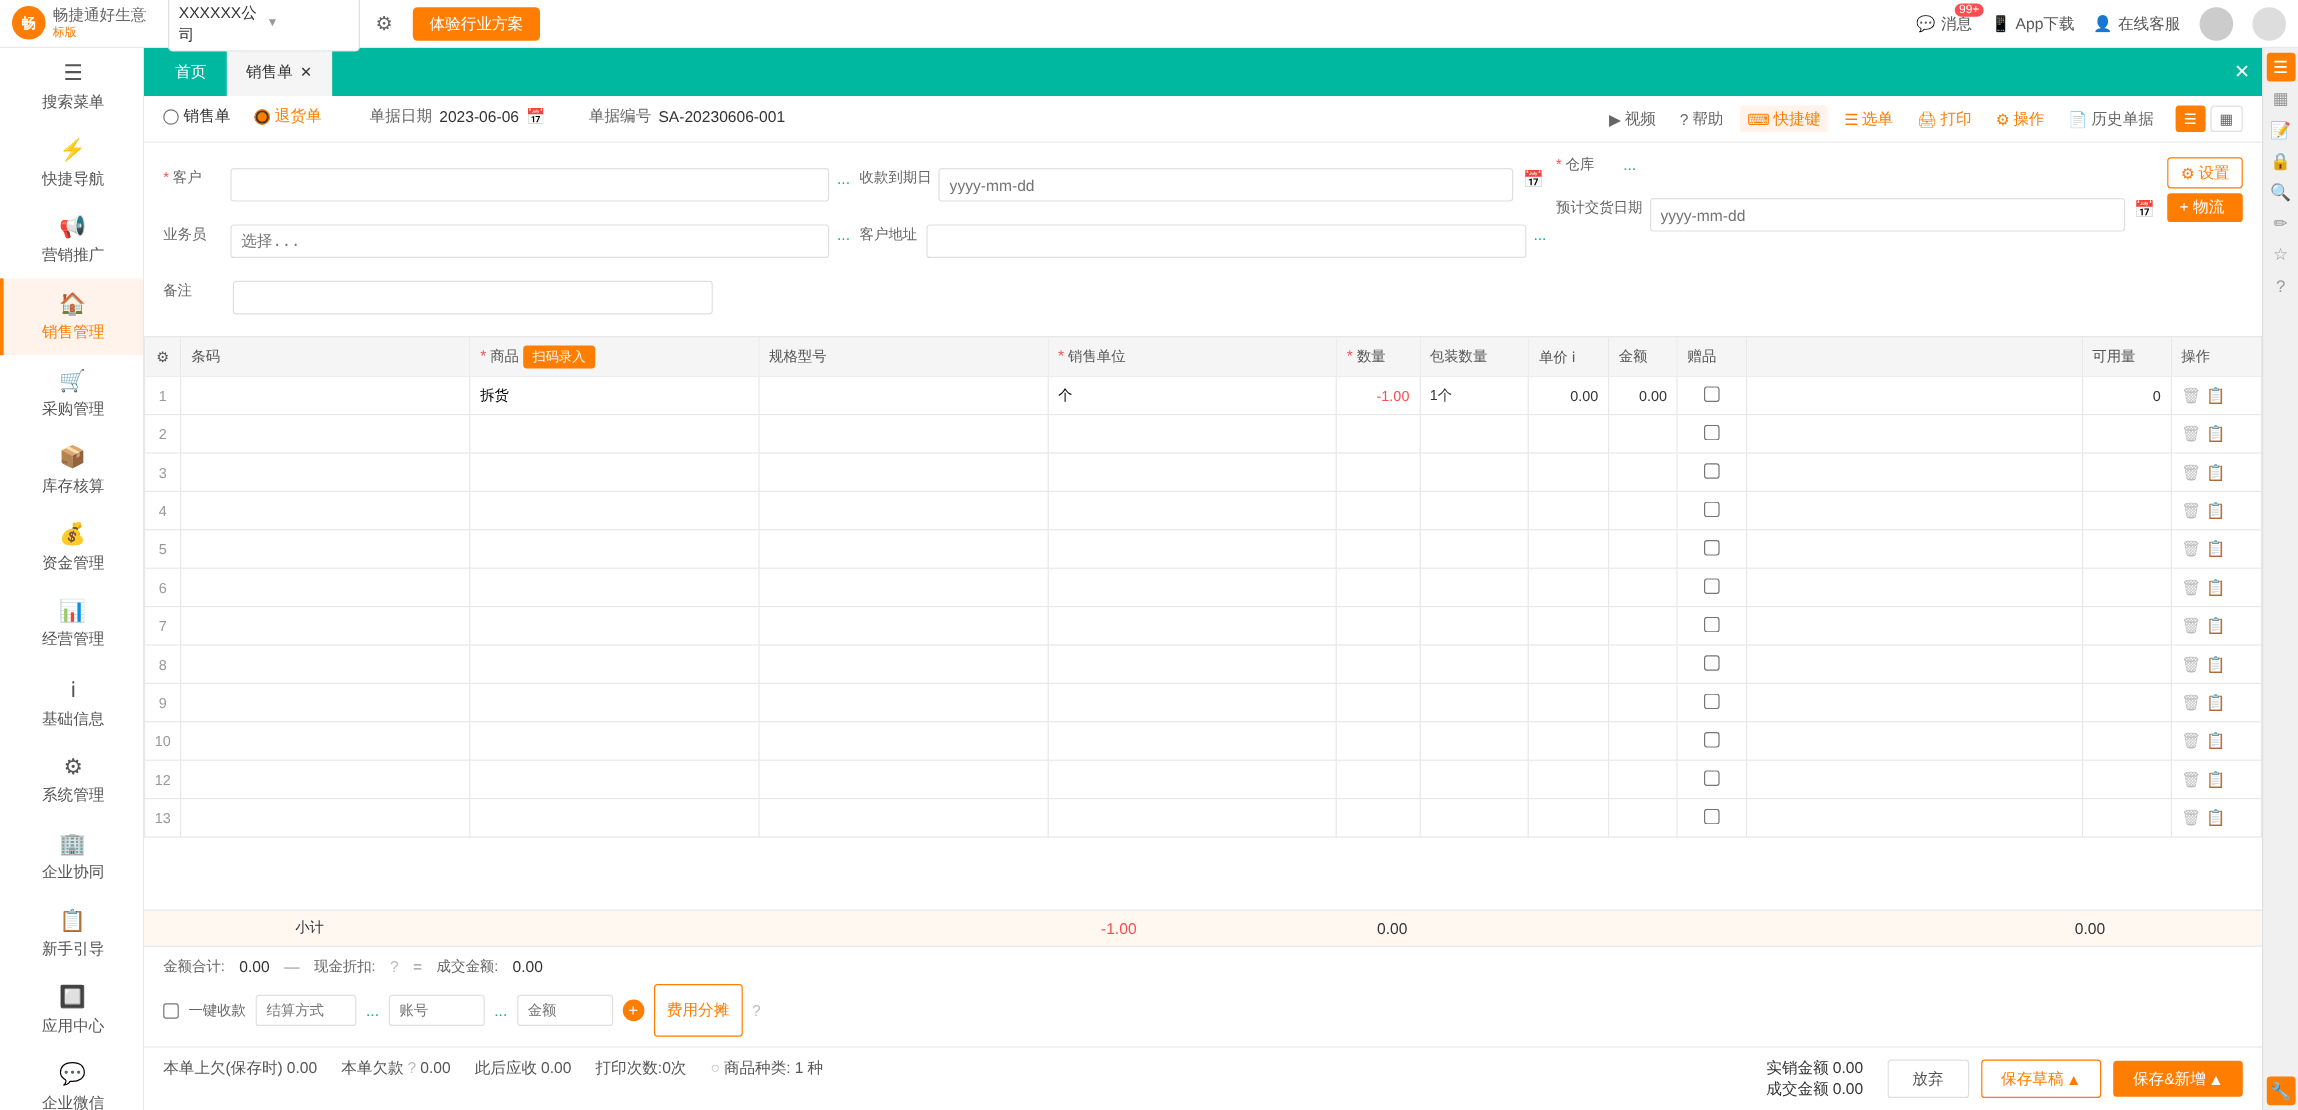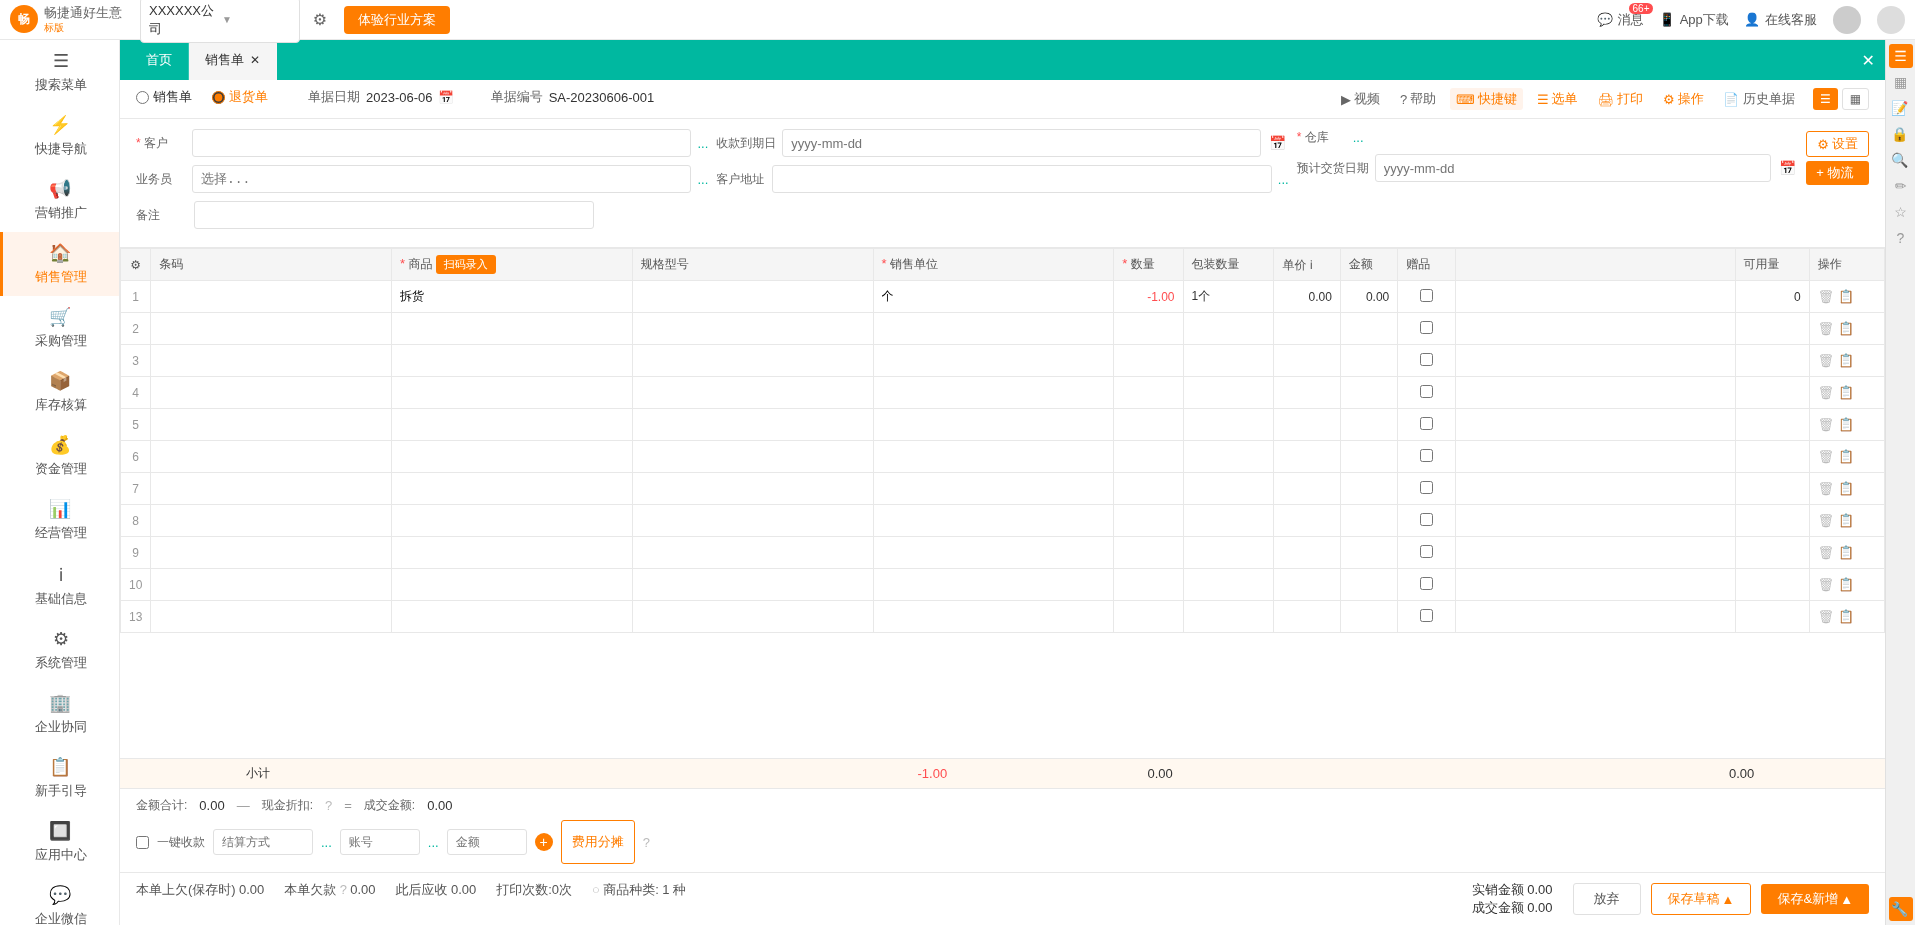--- a/index.html
+++ b/index.html
@@ -306,7 +306,7 @@
     <div class="top-right-item">
       <span>💬</span>
       <span>消息</span>
-      <span class="badge">66+</span>
+      <span class="badge">99+</span>
     </div>
     <div class="top-right-item">
       <span>📱</span>

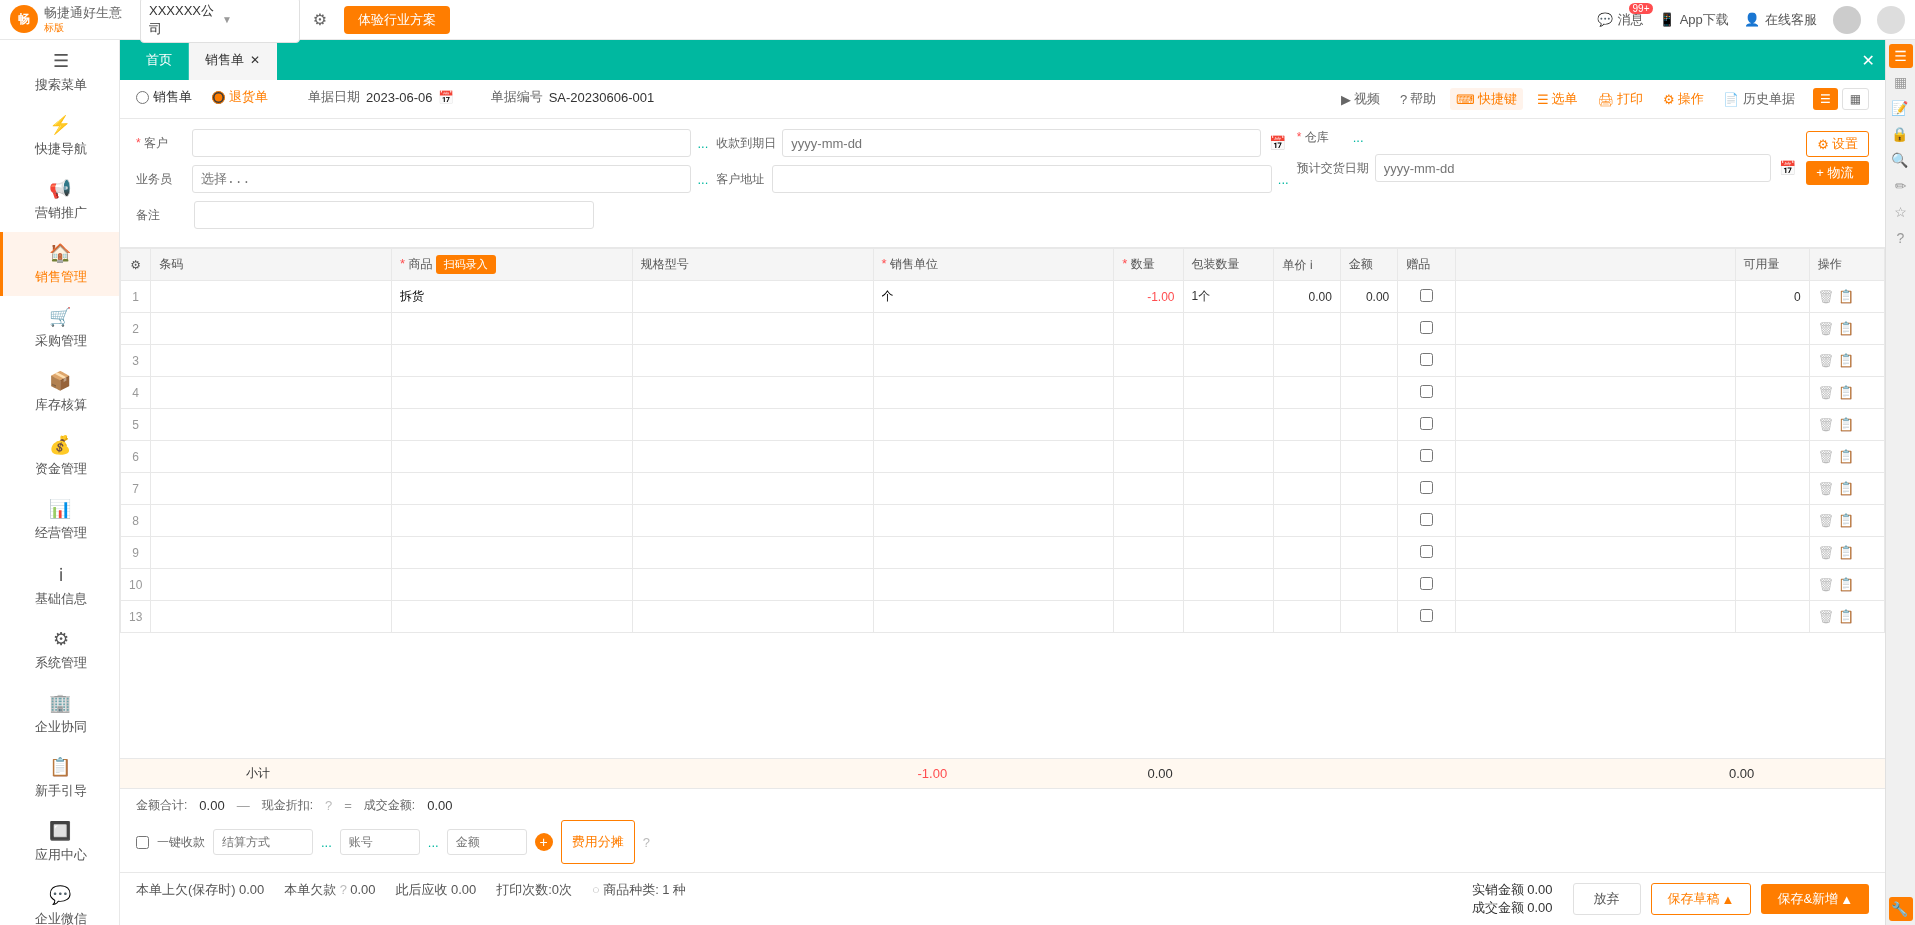--- a/index.html
+++ b/index.html
@@ -163,7 +163,7 @@
     .form-input {
       border: 1px solid #e0e0e0; border-radius: 3px;
       padding: 4px 8px; flex: 1; color: #333;
-      min-width: 100px; height: 28px; outline: none;
+      min-width: 100px; height: 28px; outline: none; margin-top: 11px;
     }
     .form-input.placeholder-text { color: #bbb; }
     .icon-btn {

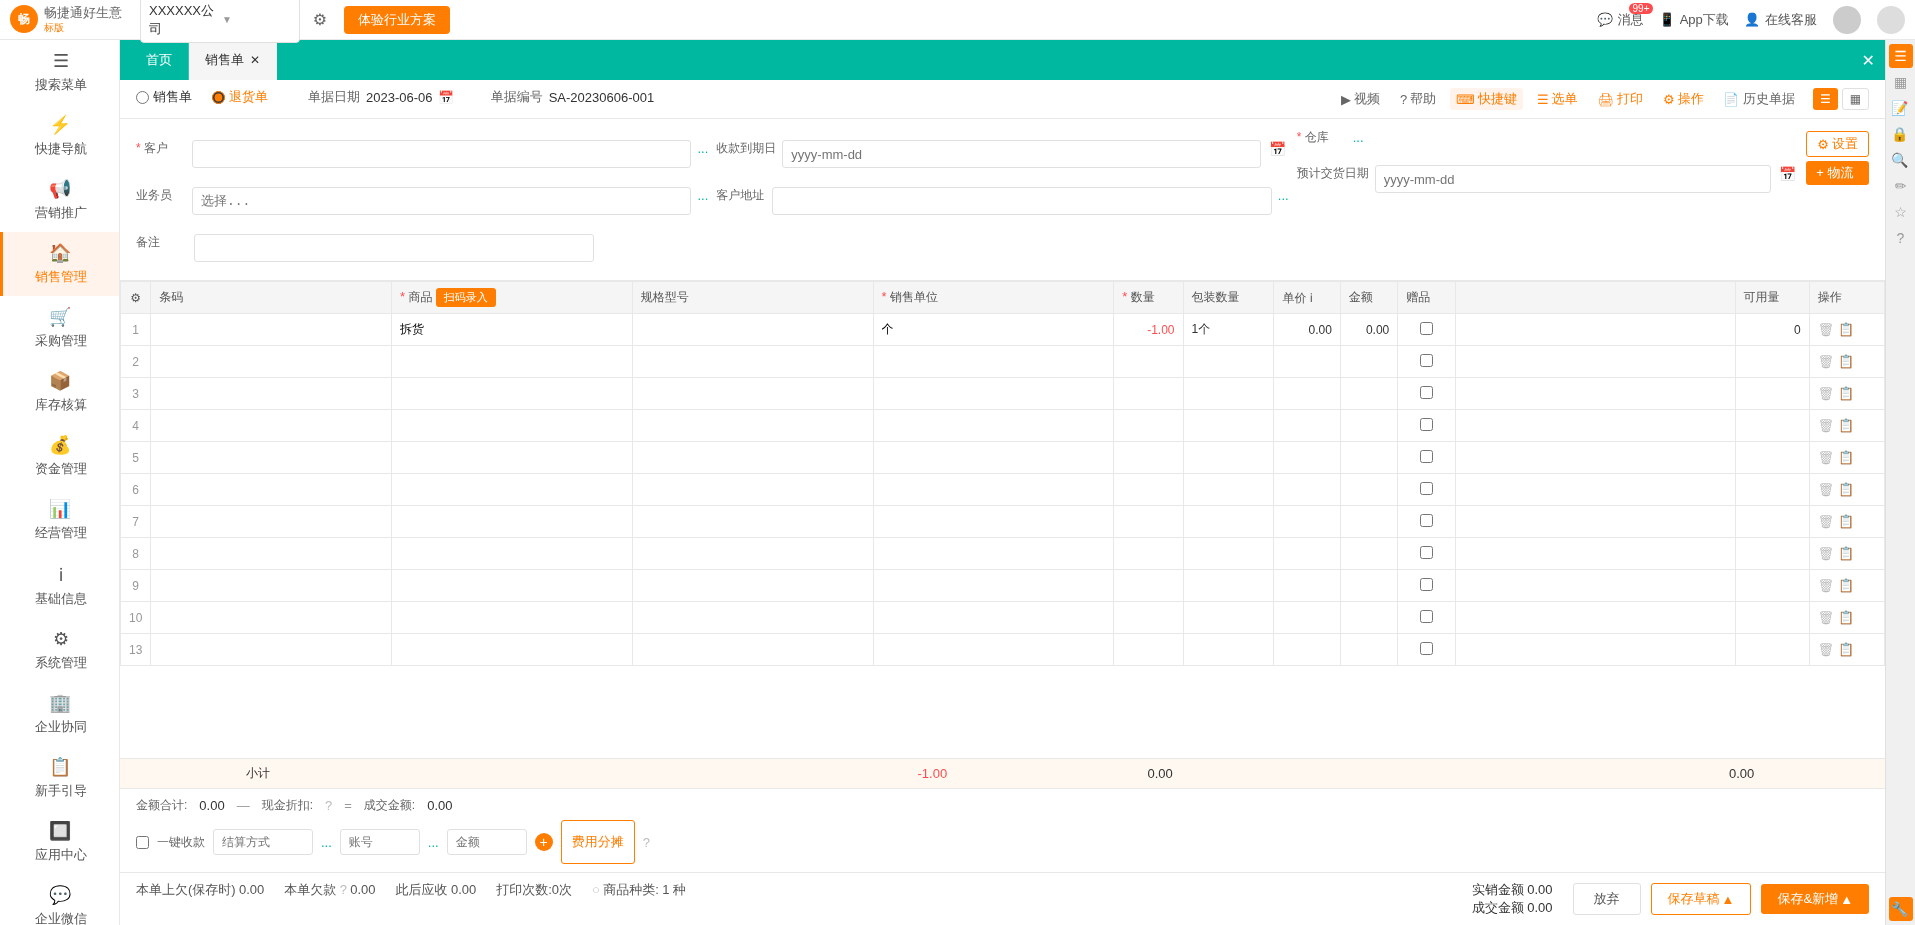--- a/index.html
+++ b/index.html
@@ -754,6 +754,26 @@
     </td>
   </tr>
               <tr>
+    <td class="row-num">12</td>
+    <td><input type="text" style="border: none; width: 100%; outline: none; background: transparent; font-size: 12px;" value=""></td>
+    <td><input type="text" style="border: none; width: 100%; outline: none; background: transparent; font-size: 12px;" value=""></td>
+    <td><input type="text" style="border: none; width: 100%; outline: none; background: transparent; font-size: 12px;" value=""></td>
+    <td><input type="text" style="border: none; width: 100%; outline: none; background: transparent; font-size: 12px;" value=""></td>
+    <td style="color:#333;text-align:right;"></td>
+    <td></td>
+    <td style="text-align:right;"></td>
+    <td style="text-align:right;"></td>
+    <td class="checkbox-cell"><input type="checkbox" style=""></td>
+    <td style="min-width:200px;"></td>
+    <td style="text-align:right;"></td>
+    <td>
+      <div class="action-cell">
+        <span class="action-icon">🗑</span>
+        <span class="action-icon">📋</span>
+      </div>
+    </td>
+  </tr>
+              <tr>
     <td class="row-num">13</td>
     <td><input type="text" style="border: none; width: 100%; outline: none; background: transparent; font-size: 12px;" value=""></td>
     <td><input type="text" style="border: none; width: 100%; outline: none; background: transparent; font-size: 12px;" value=""></td>

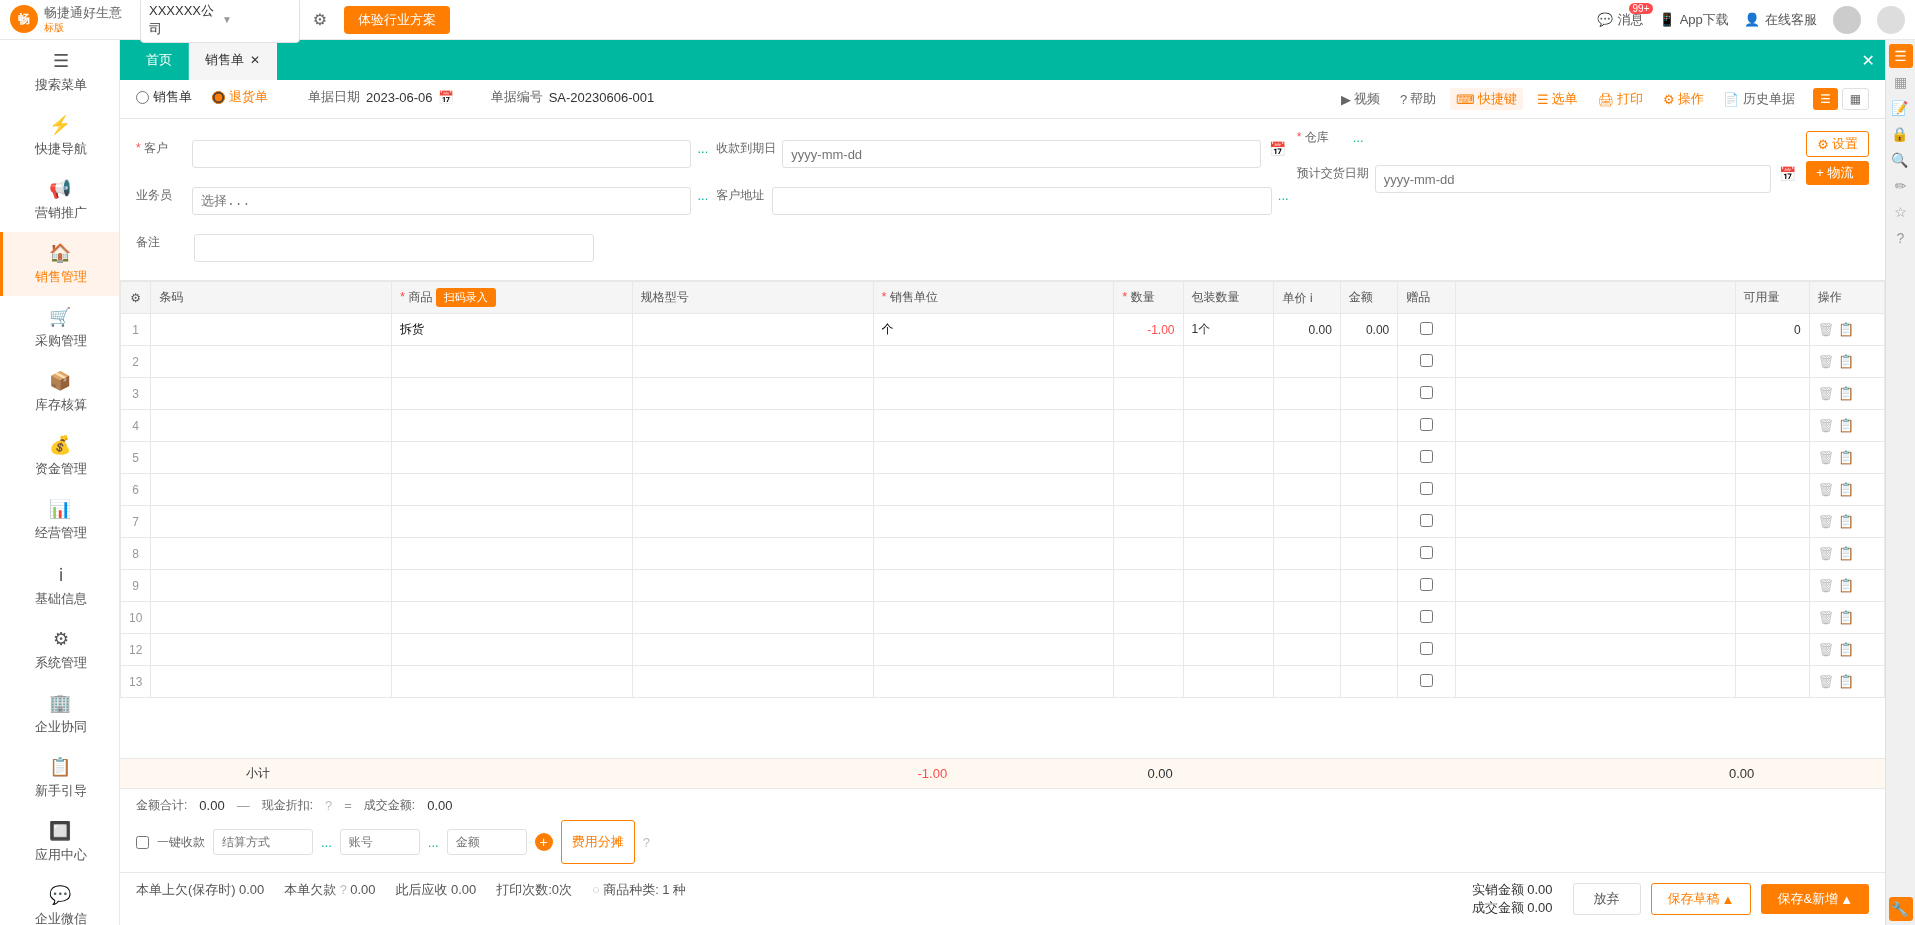--- a/index.html
+++ b/index.html
@@ -826,7 +826,7 @@
         <div class="footer-row2">
           <input type="checkbox" class="footer-checkbox" style="">
           <span class="footer-label">一键收款</span>
-          <input type="text" class="footer-input" style="width: 100px;" placeholder="结算方式">
+          <input type="text" class="footer-input" style="width: 84px;" placeholder="结算方式">
           <span class="ellipsis-btn">...</span>
           <input type="text" class="footer-input" style="width: 80px;" placeholder="账号">
           <span class="ellipsis-btn">...</span>

